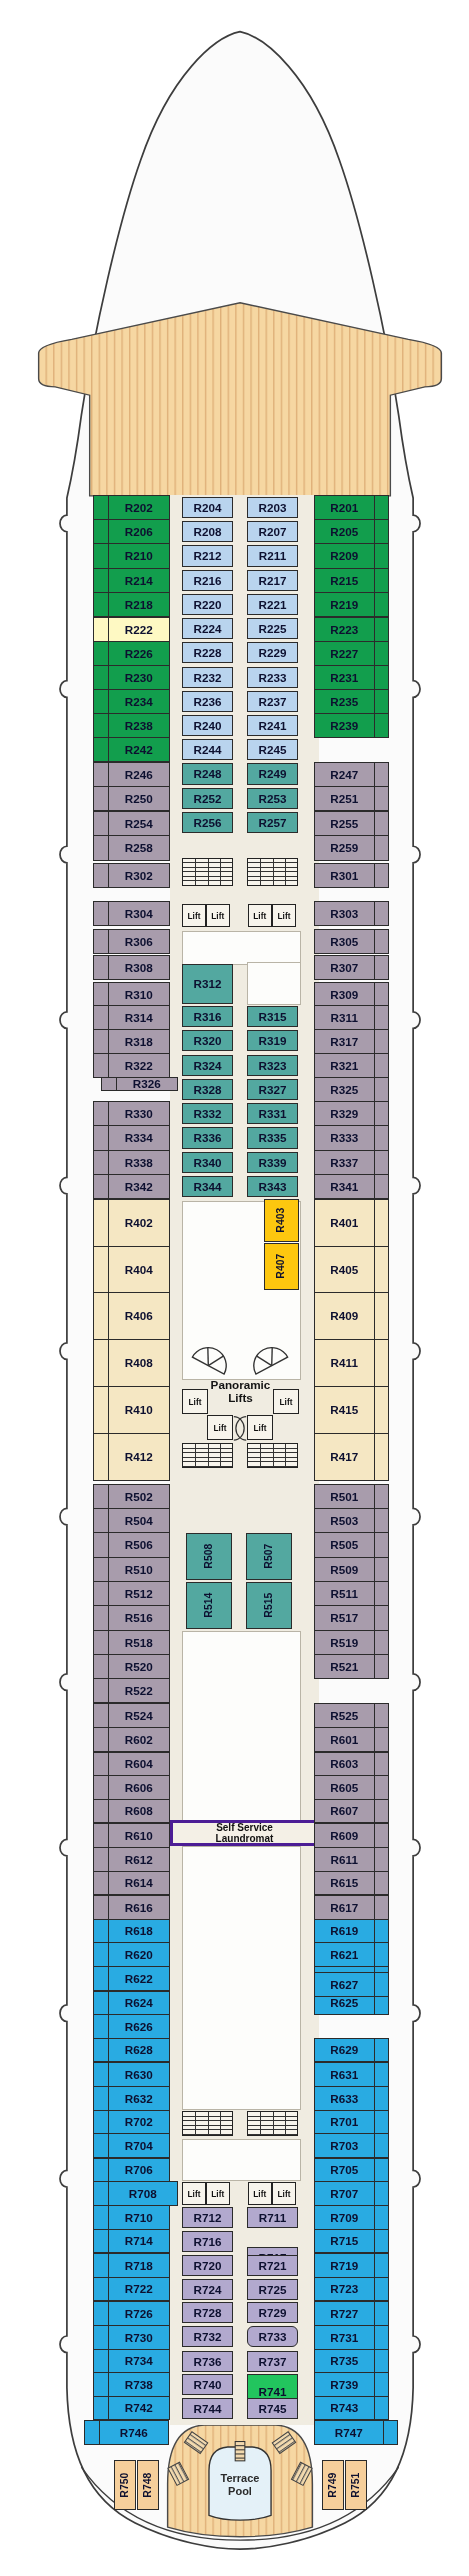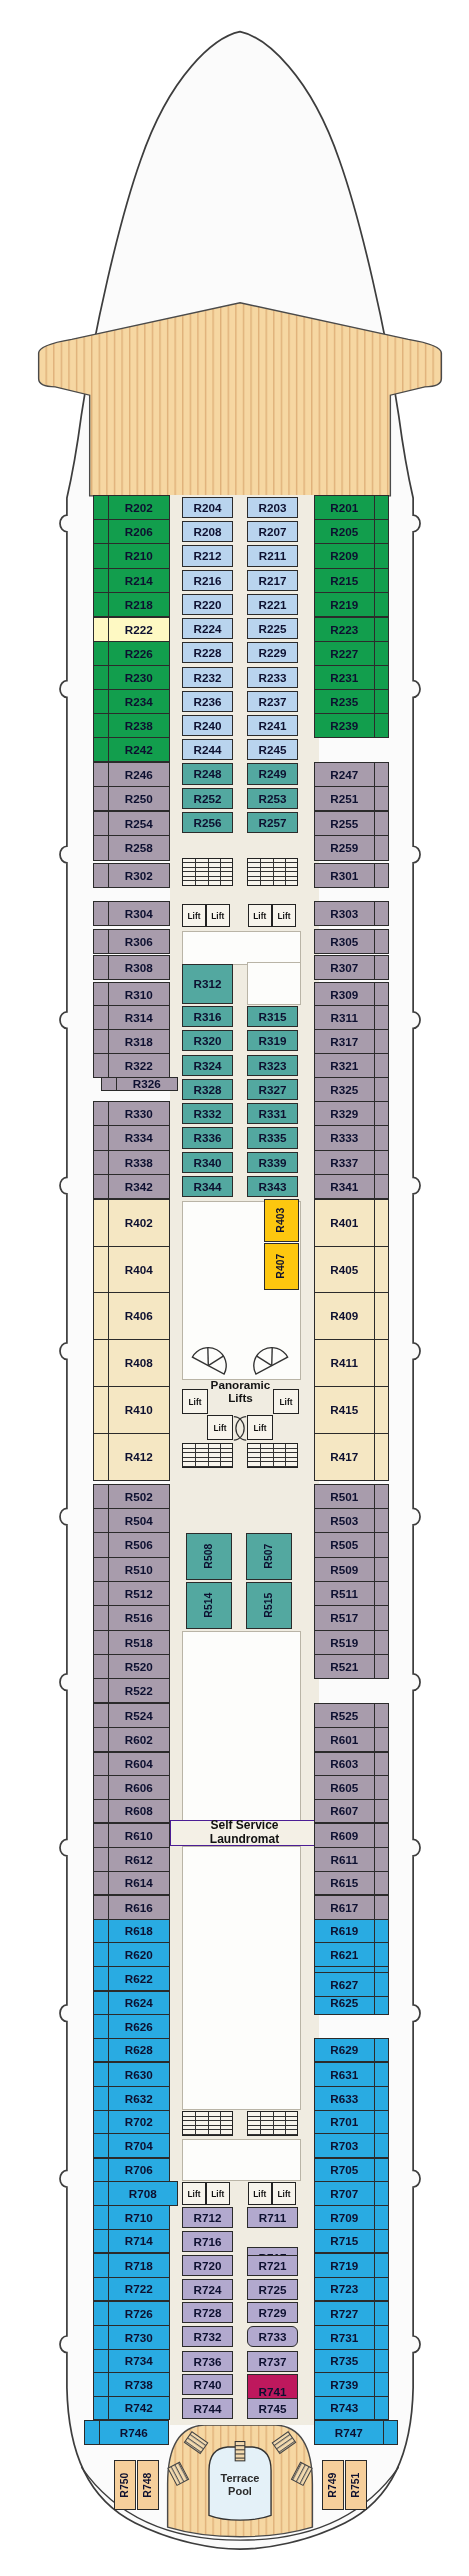--- a/index.html
+++ b/index.html
@@ -26,8 +26,8 @@
   #panoramic-label{left:182px;top:1378px;width:117px;font-size:11.7px;line-height:1.15;}
   #terrace-label{left:186px;top:2472px;width:108px;font-size:11px;line-height:1.2;color:#2b2b2b;}
   #laundromat{position:absolute;z-index:3;left:170px;top:1820px;width:149px;height:26px;background:#f4f0e6;
-        border:1px solid #4c1d95;box-sizing:border-box;display:flex;flex-direction:column;align-items:center;
-        justify-content:center;font-weight:bold;font-size:12px;line-height:1.15;color:#111;}
+        border:3px solid #4c1d95;box-sizing:border-box;display:flex;flex-direction:column;align-items:center;
+        justify-content:center;font-weight:bold;font-size:10px;line-height:1.15;color:#111;}
 </style>
 </head>
 <body>

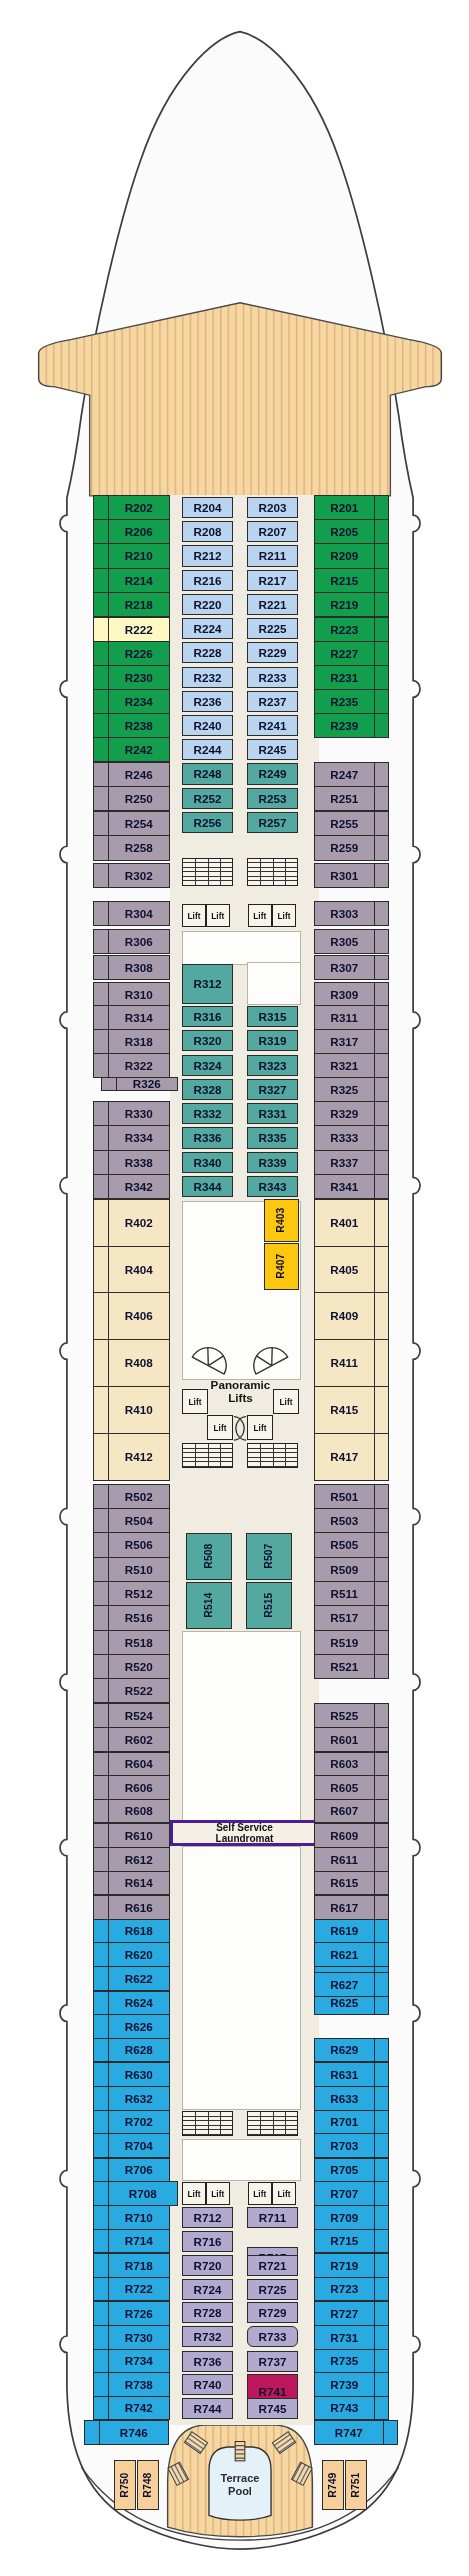--- a/index.html
+++ b/index.html
@@ -907,7 +907,7 @@
     <div class="cabin" style="left: 182px; top: 2374px; width: 51px; height: 21.4px; background: rgb(178, 169, 206);">
       <span>R740</span>
     </div>
-    <div class="cabin" style="left: 247px; top: 2374px; width: 51px; height: 36px; background: #be185d;">
+    <div class="cabin" style="left: 247px; top: 2374px; width: 51px; height: 36px; background: #22c55e;">
       <span>R741</span>
     </div>
     <div class="cabin pad-r" style="left: 314px; top: 2372px; width: 75px; height: 25px; background: rgb(41, 171, 226);">

